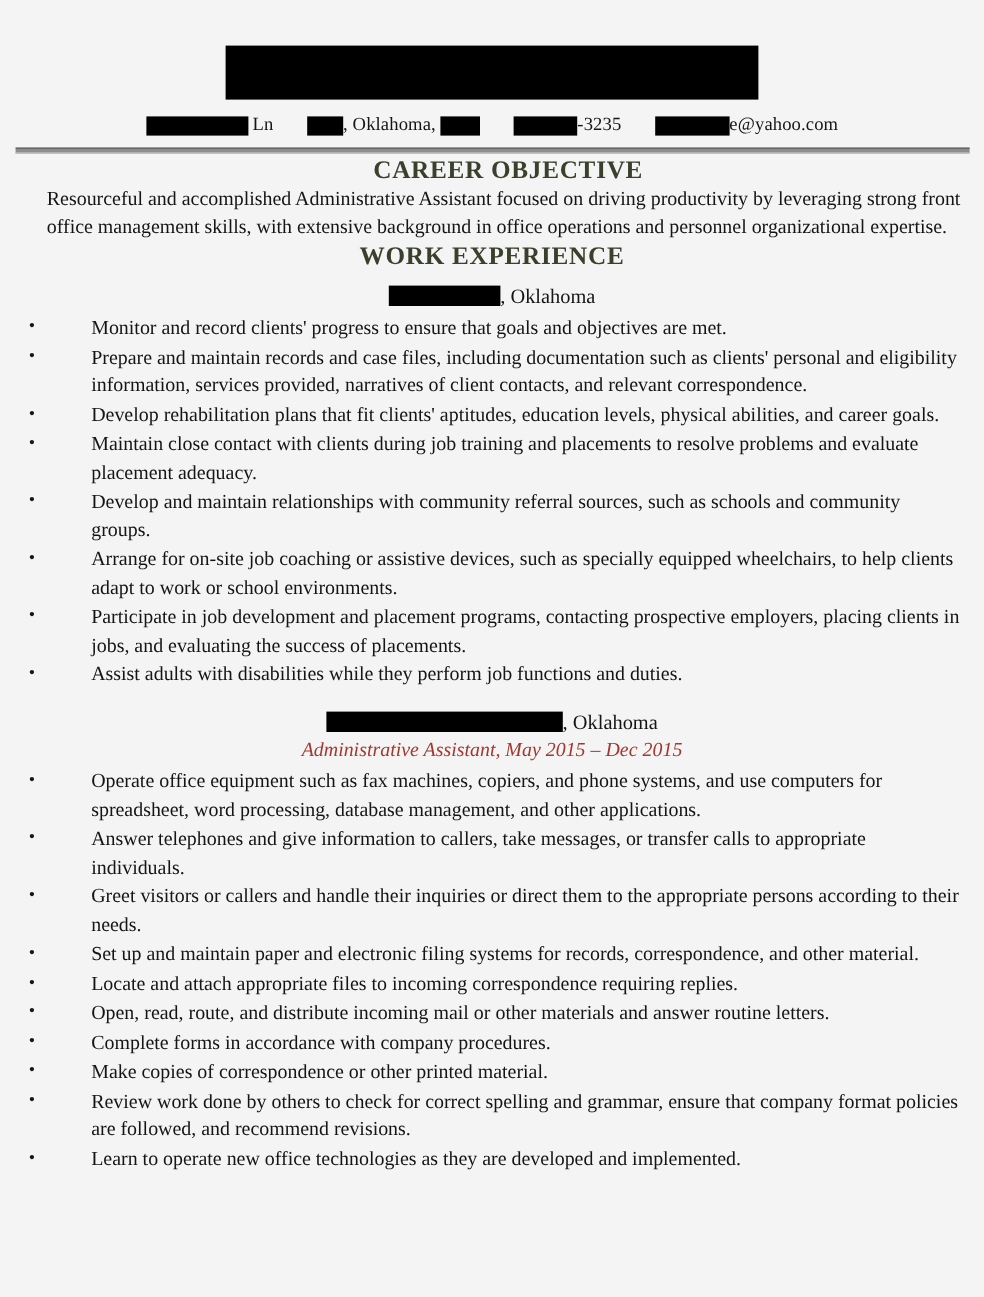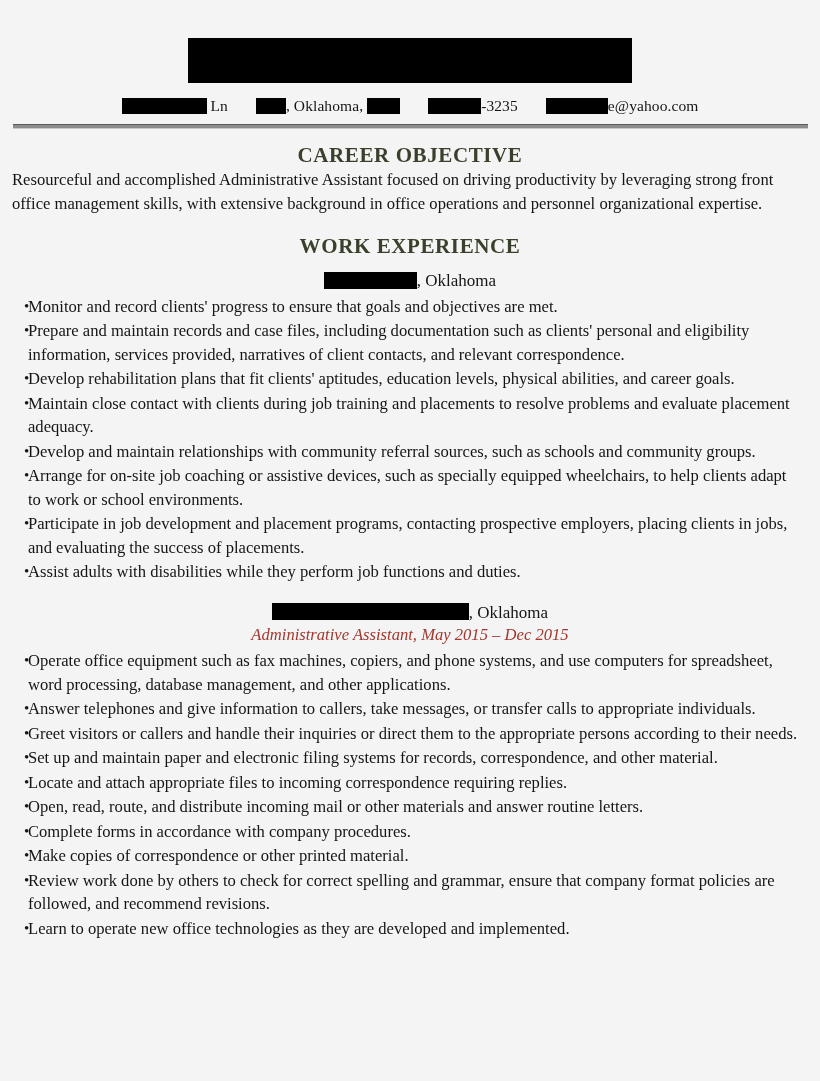--- a/index.html
+++ b/index.html
@@ -84,7 +84,8 @@
     padding: 0;
   }
   .objective-block {
-    margin-top: 14px;
+    margin-top: 1px;
+    padding-left: 27px;
   }
   .objective-text {
     text-align: left;

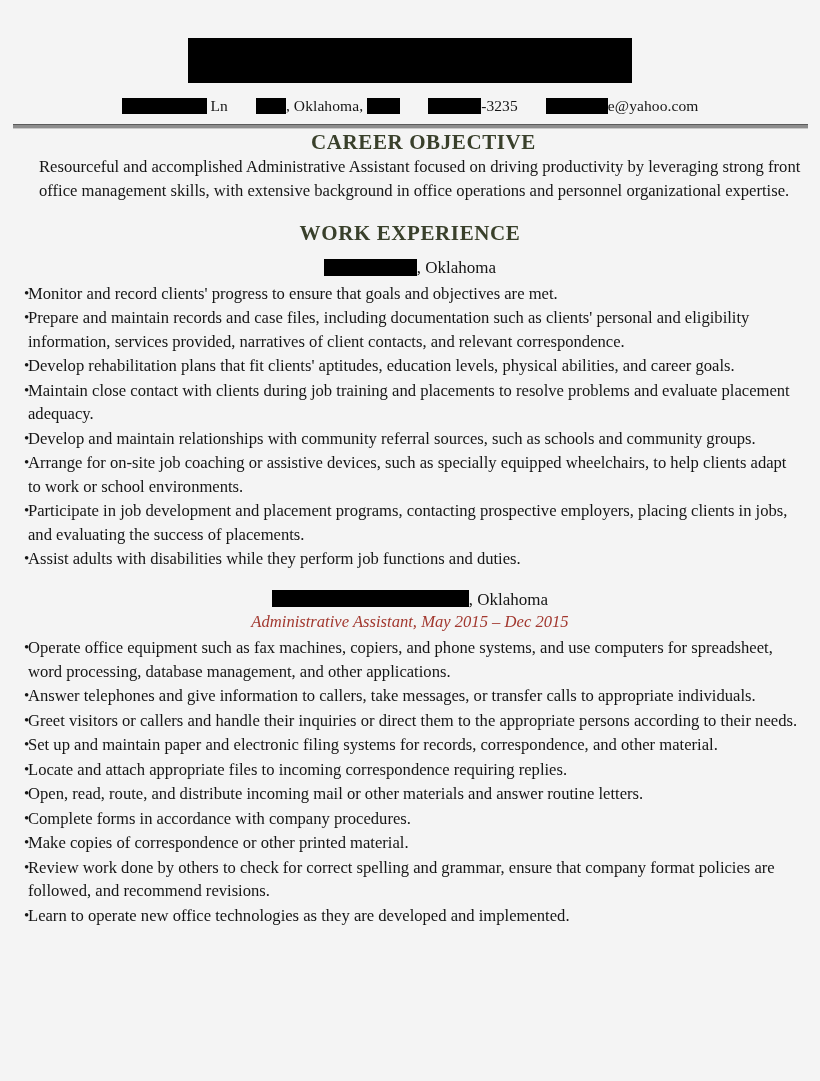--- a/index.html
+++ b/index.html
@@ -95,7 +95,7 @@
     margin: 0;
   }
 
-  .work-heading-wrap { margin-top: 19px; }
+  .work-heading-wrap { }
 
   .employer-line {
     text-align: center;

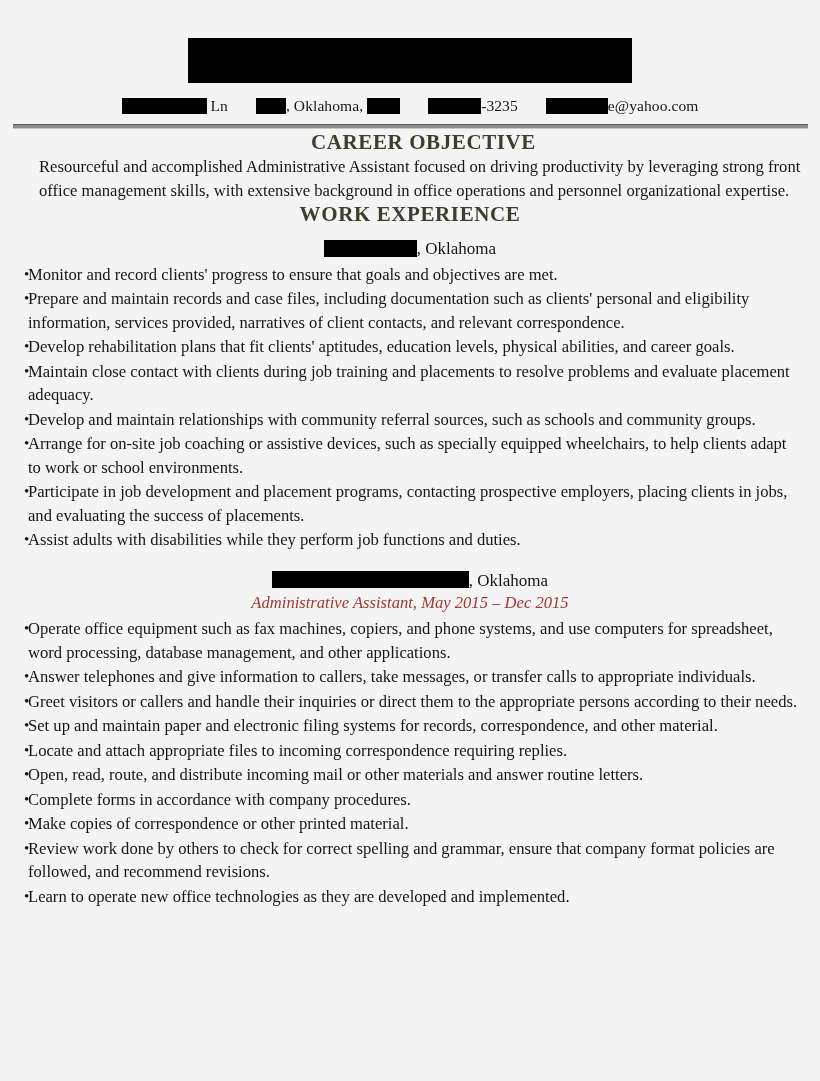--- a/index.html
+++ b/index.html
@@ -125,7 +125,7 @@
     position: relative;
     font-size: 16.6px;
     line-height: 23.5px;
-    padding-left: 28px;
+    padding-left: 76px;
     padding-right: 18px;
     margin-bottom: 1px;
     text-align: left;

